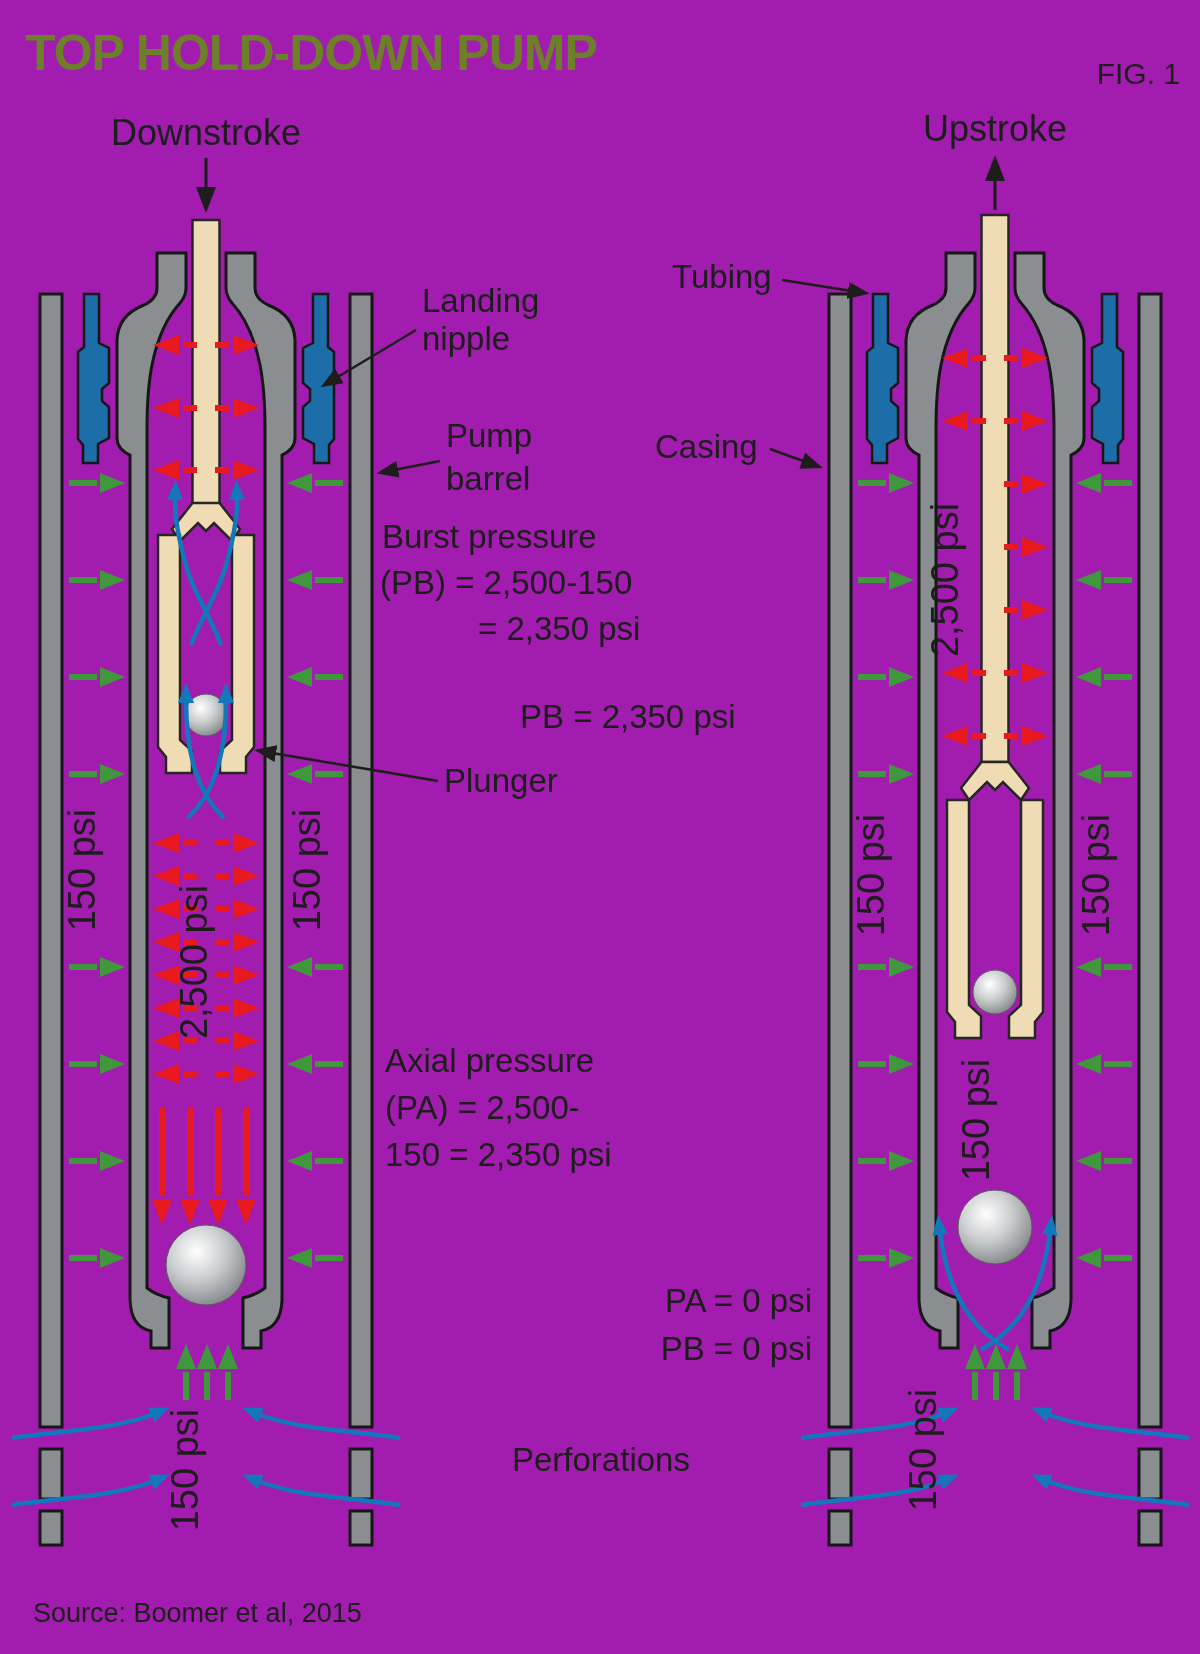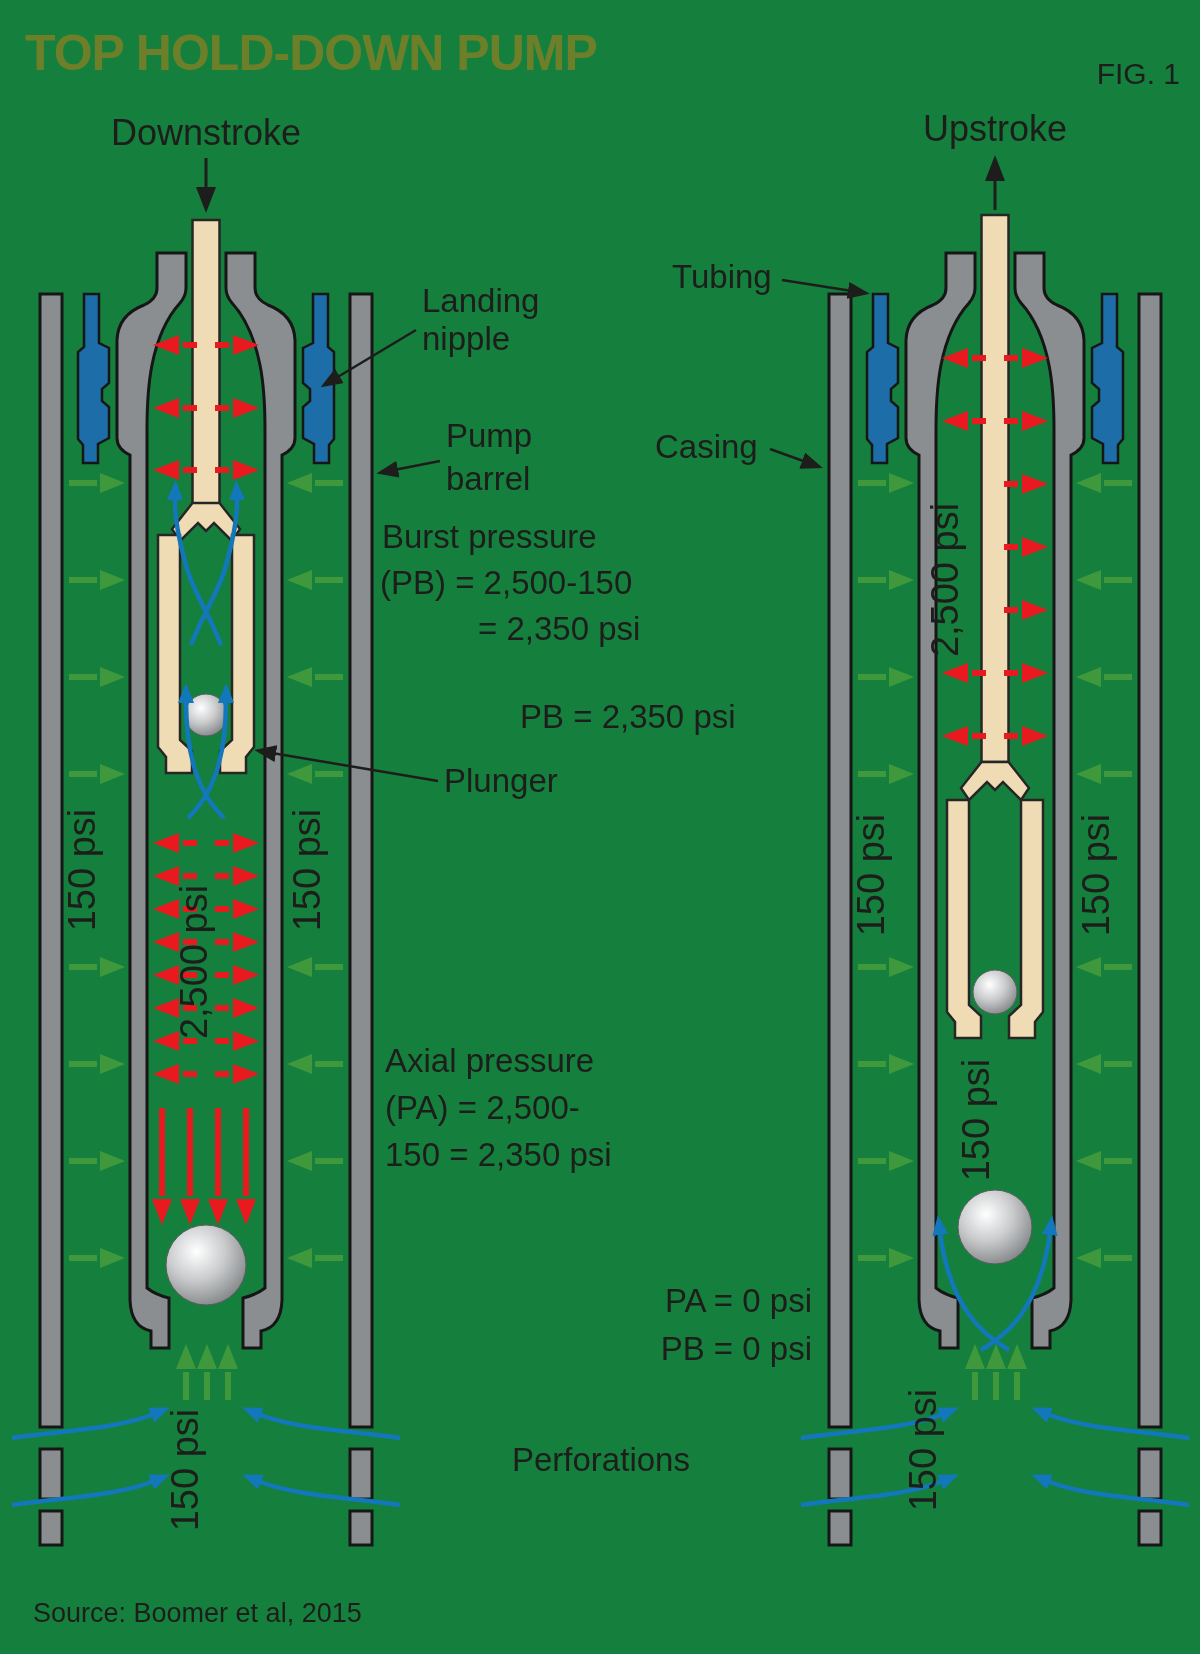--- a/index.html
+++ b/index.html
@@ -3,7 +3,7 @@
 <meta charset="utf-8">
 <style>
   html,body{margin:0;padding:0;background:#ffffff;}
-  .canvas{position:relative;width:1200px;height:1654px;background:#15803d;overflow:hidden;
+  .canvas{position:relative;width:1200px;height:1654px;background:#a21caf;overflow:hidden;
           font-family:"Liberation Sans", sans-serif;}
   svg{display:block;}
   .steel{fill:#8a8e91;stroke:#161616;stroke-width:3;}

